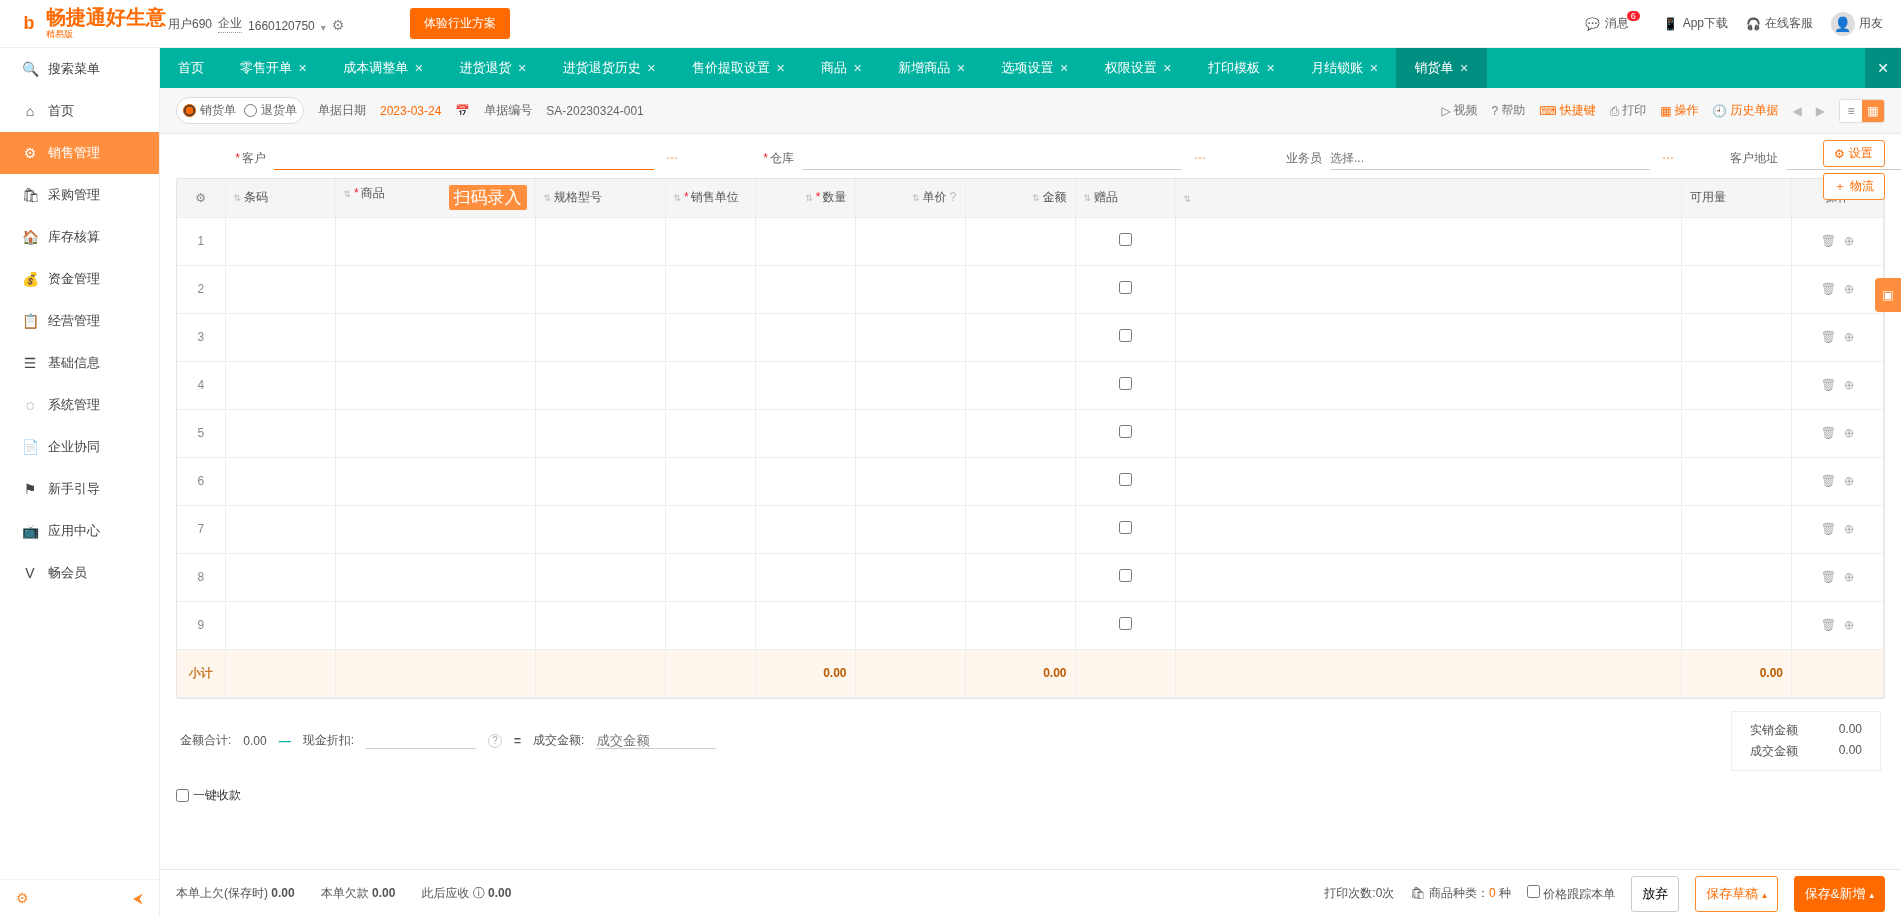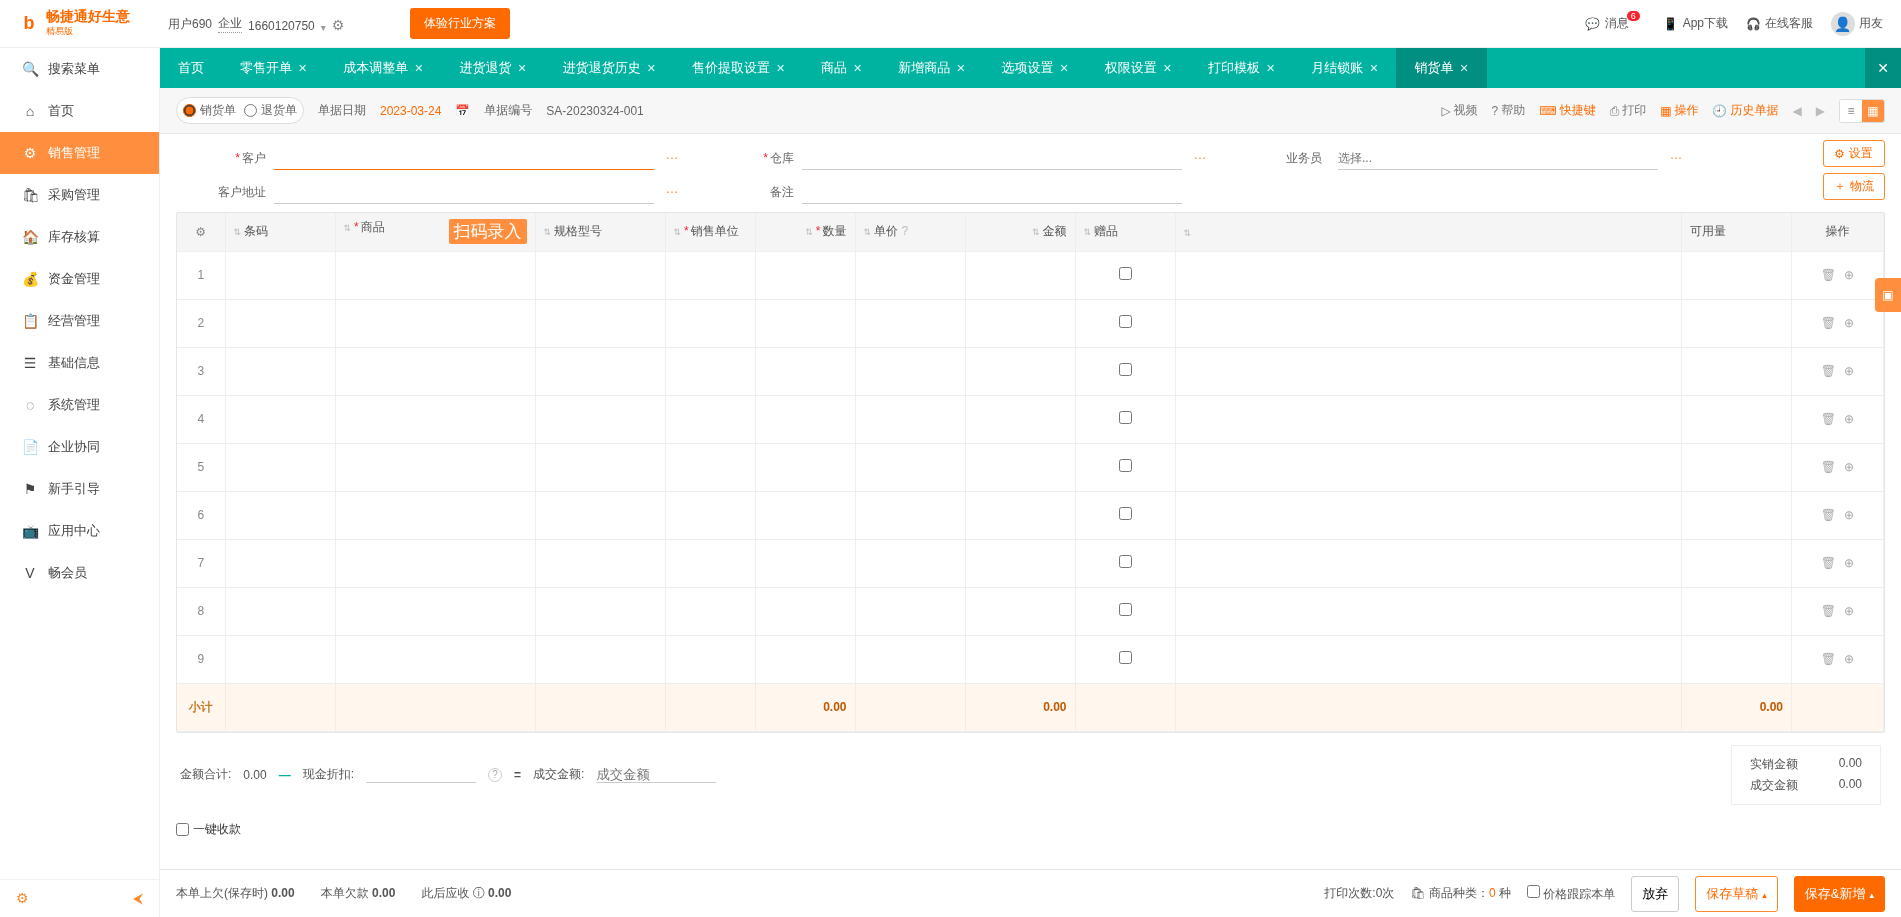--- a/index.html
+++ b/index.html
@@ -8,7 +8,7 @@
 .hdr{height:48px;display:flex;align-items:center;padding:0 18px;background:#fff;border-bottom:1px solid #eee}
 .logo-wrap{width:150px;display:flex;align-items:center;gap:6px}
 .logo-b{width:22px;height:22px;display:flex;align-items:center;justify-content:center;color:#ff6a00;font-weight:bold;font-size:18px}
-.logo-main{font-size:14px;font-weight:600;color:#ff6a00;line-height:1.1}
+.logo-main{font-size:20px;font-weight:600;color:#ff6a00;line-height:1.1}
 .logo-sub{font-size:9px;color:#ff6a00}
 .tenant{flex:0 0 auto;min-width:230px;display:flex;align-items:flex-end;gap:6px;color:#555}
 .tenant .v{border-bottom:1px dotted #999}

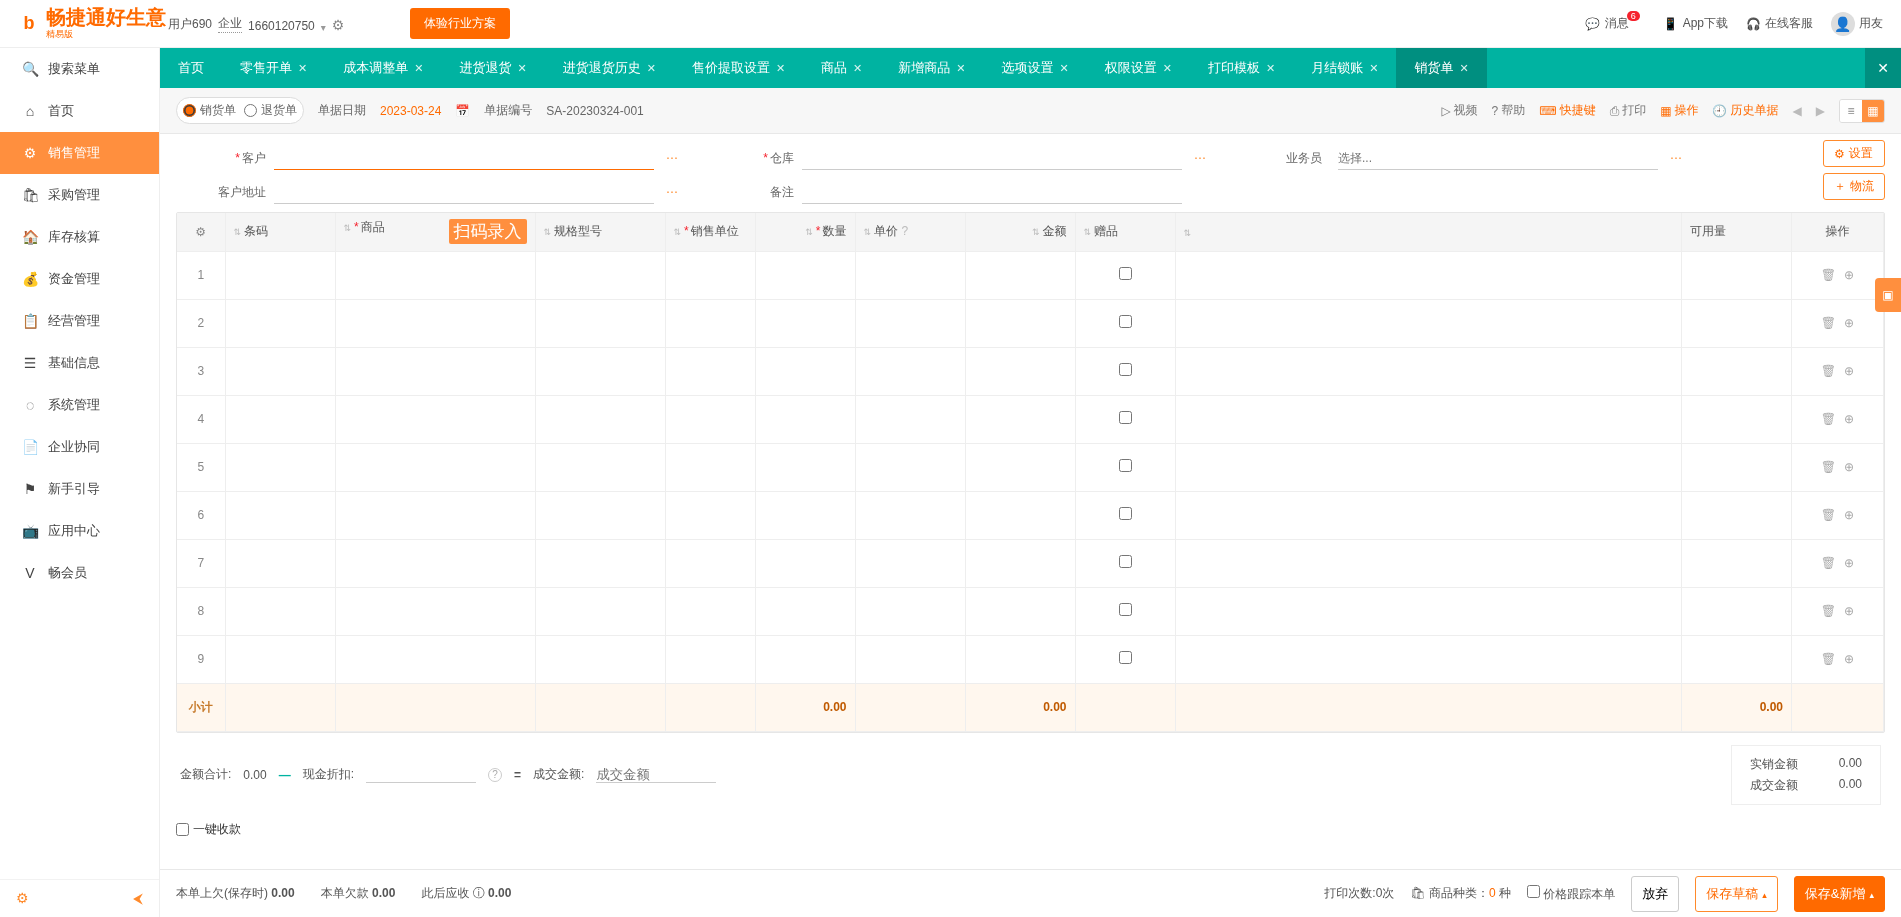--- a/index.html
+++ b/index.html
@@ -50,7 +50,7 @@
 .viewtoggle span.on{background:#ff8f3e;color:#fff}
 
 .content{flex:1;overflow:auto;padding:12px 16px 0 16px;position:relative}
-.form-rows{display:flex;flex-direction:column;gap:10px;margin-bottom:8px}
+.form-rows{display:flex;flex-direction:row;gap:10px;margin-bottom:8px}
 .frow{display:flex;align-items:center;gap:22px}
 .fld{display:flex;align-items:center;gap:8px}
 .fld .lbl{width:90px;text-align:right;color:#666}

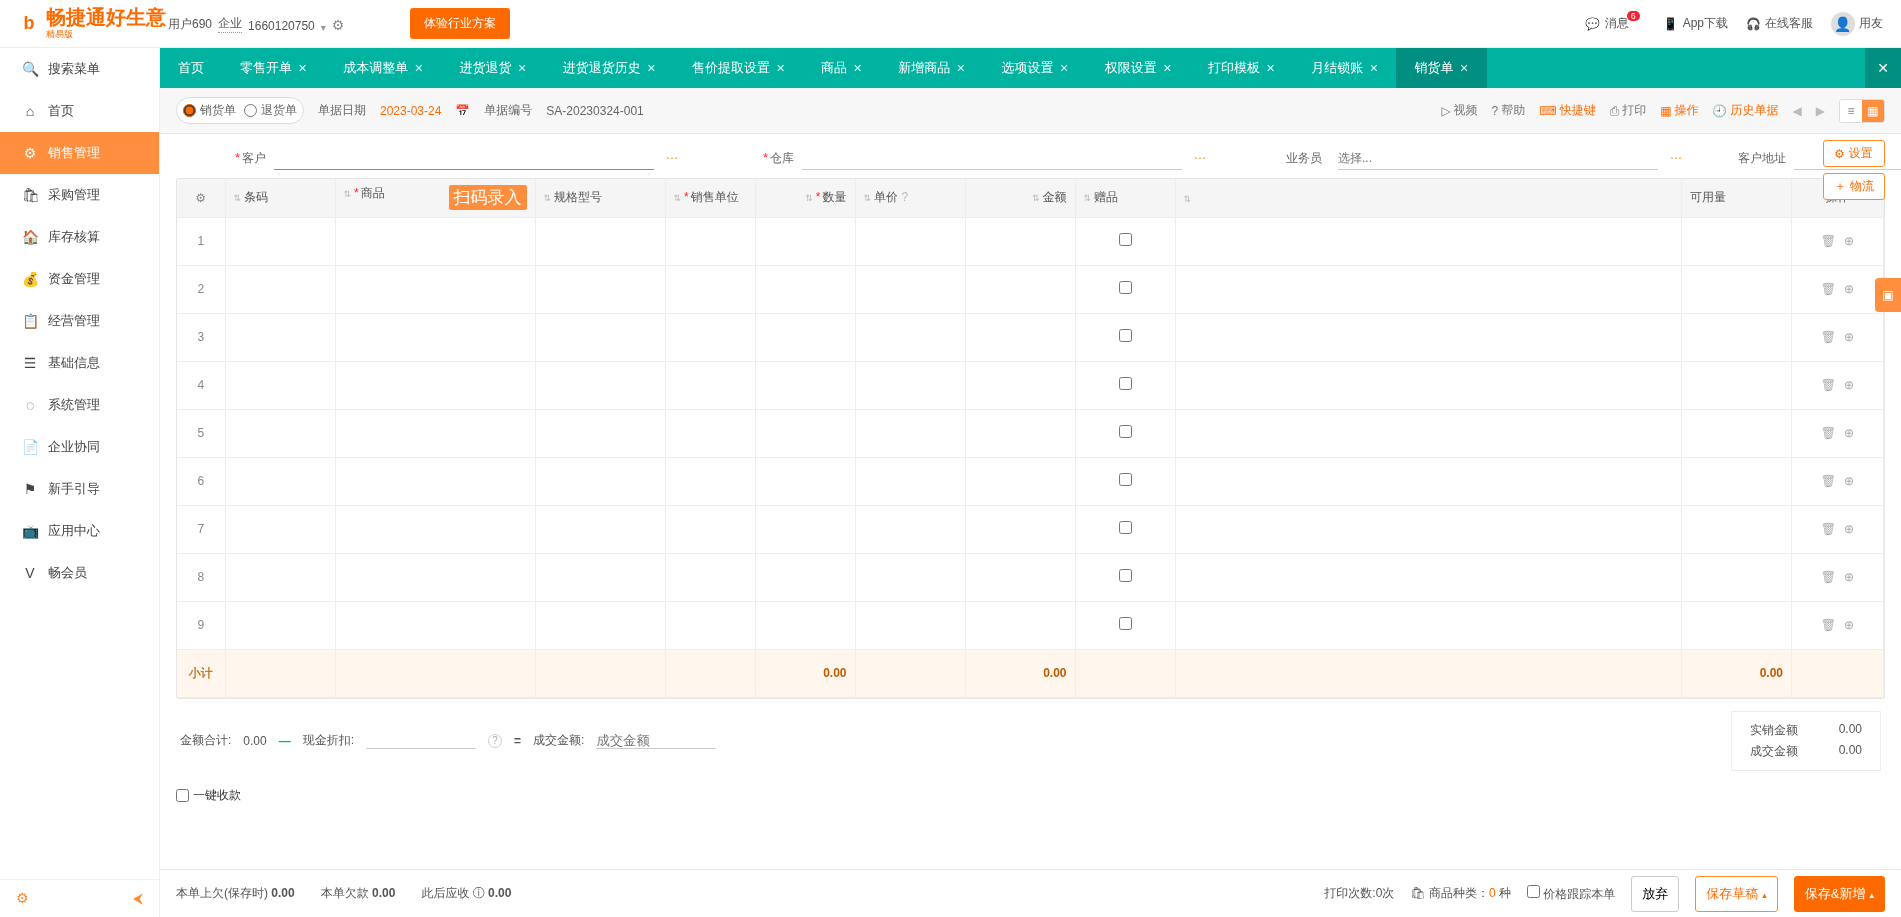--- a/index.html
+++ b/index.html
@@ -307,7 +307,7 @@
             </div>
           <div class="fld">
               <span class="lbl"><span>业务员</span></span>
-              <input class="inp" style="min-width: 320px; margin-left: 8px;" placeholder="选择...">
+              <input class="inp" style="min-width: 320px;" placeholder="选择...">
               <span class="dots">⋯</span>
             </div>
         </div>

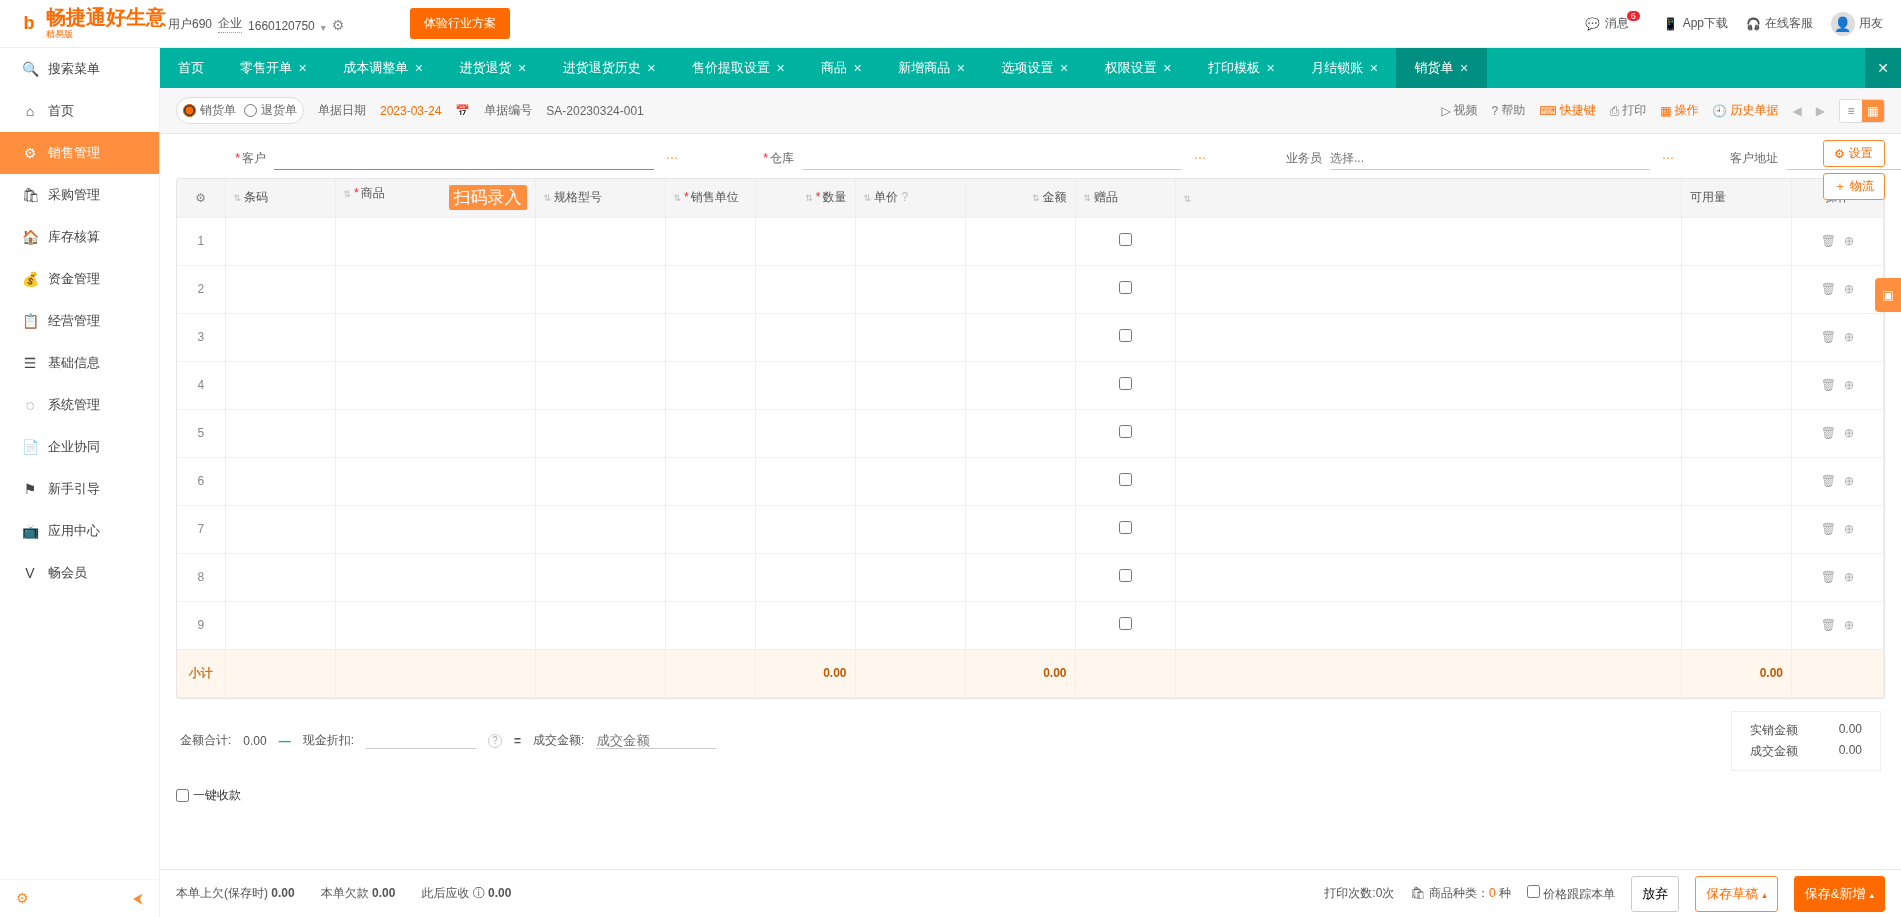--- a/index.html
+++ b/index.html
@@ -348,7 +348,7 @@
             <th><span class="s">⇅</span><span>规格型号</span></th>
             <th><span class="s">⇅</span><span class="req">*</span><span>销售单位</span></th>
             <th style="text-align:right"><span class="s">⇅</span><span class="req">*</span><span>数量</span></th>
-            <th style="text-align:left"><span class="s">⇅</span><span>单价</span> <span style="color:#bbb">?</span></th>
+            <th style="text-align:right"><span class="s">⇅</span><span>单价</span> <span style="color:#bbb">?</span></th>
             <th style="text-align:right"><span class="s">⇅</span><span>金额</span></th>
             <th><span class="s">⇅</span><span>赠品</span></th>
             <th><span class="s">⇅</span></th>

